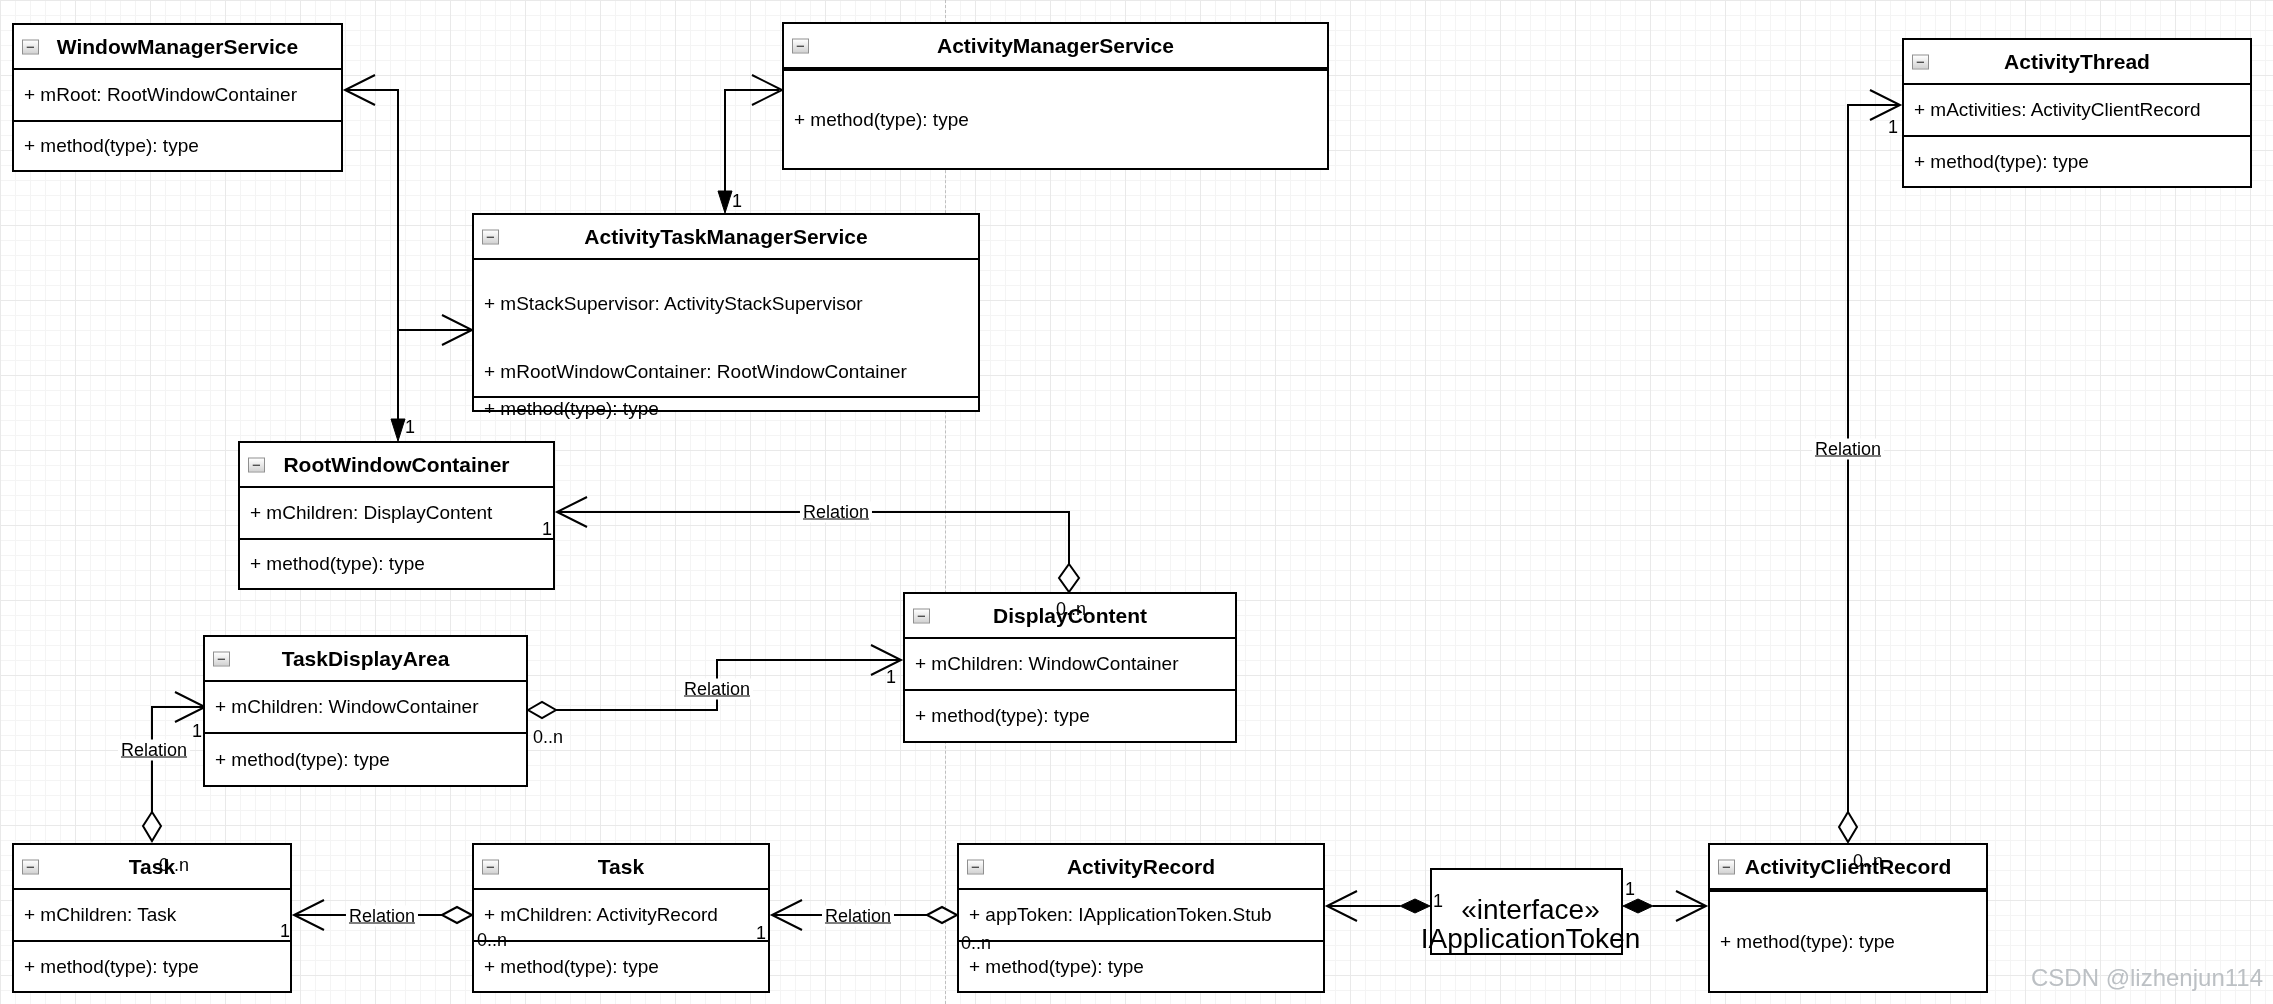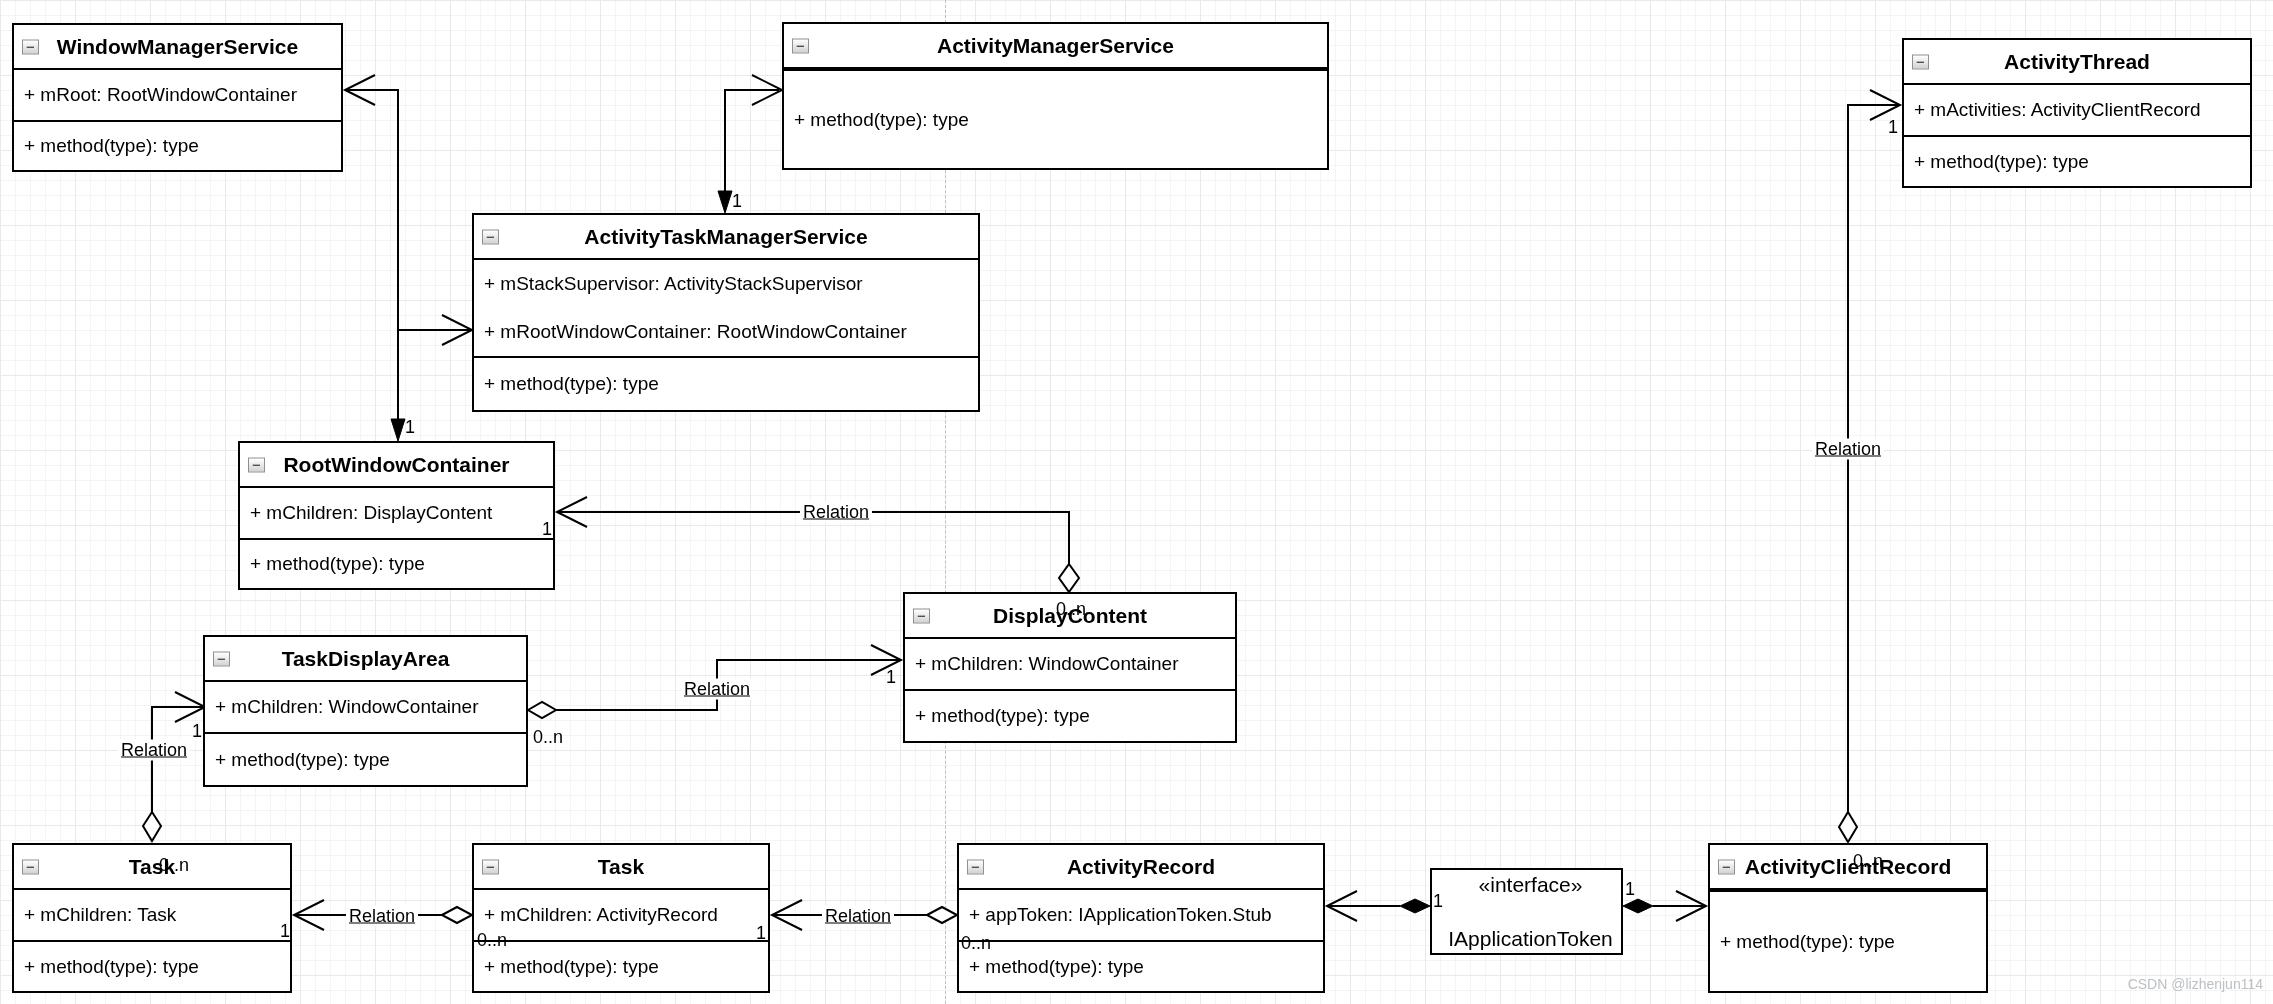--- a/index.html
+++ b/index.html
@@ -29,7 +29,7 @@
     text-align:center;font-weight:normal;}
   .uml-attrs{flex:0 0 auto;display:flex;flex-direction:column;justify-content:center;}
   .uml-row{display:flex;align-items:center;padding-left:10px;font-size:19px;height:50px;box-sizing:border-box;}
-  .atms .uml-attrs .uml-row{height:48px;}
+  .atms .uml-attrs .uml-row{height:48px;margin-top:20px;}
   .uml-methods{flex:1;border-top:2px solid #000;display:flex;align-items:center;}
   .uml-methods .uml-row{height:auto;}
 

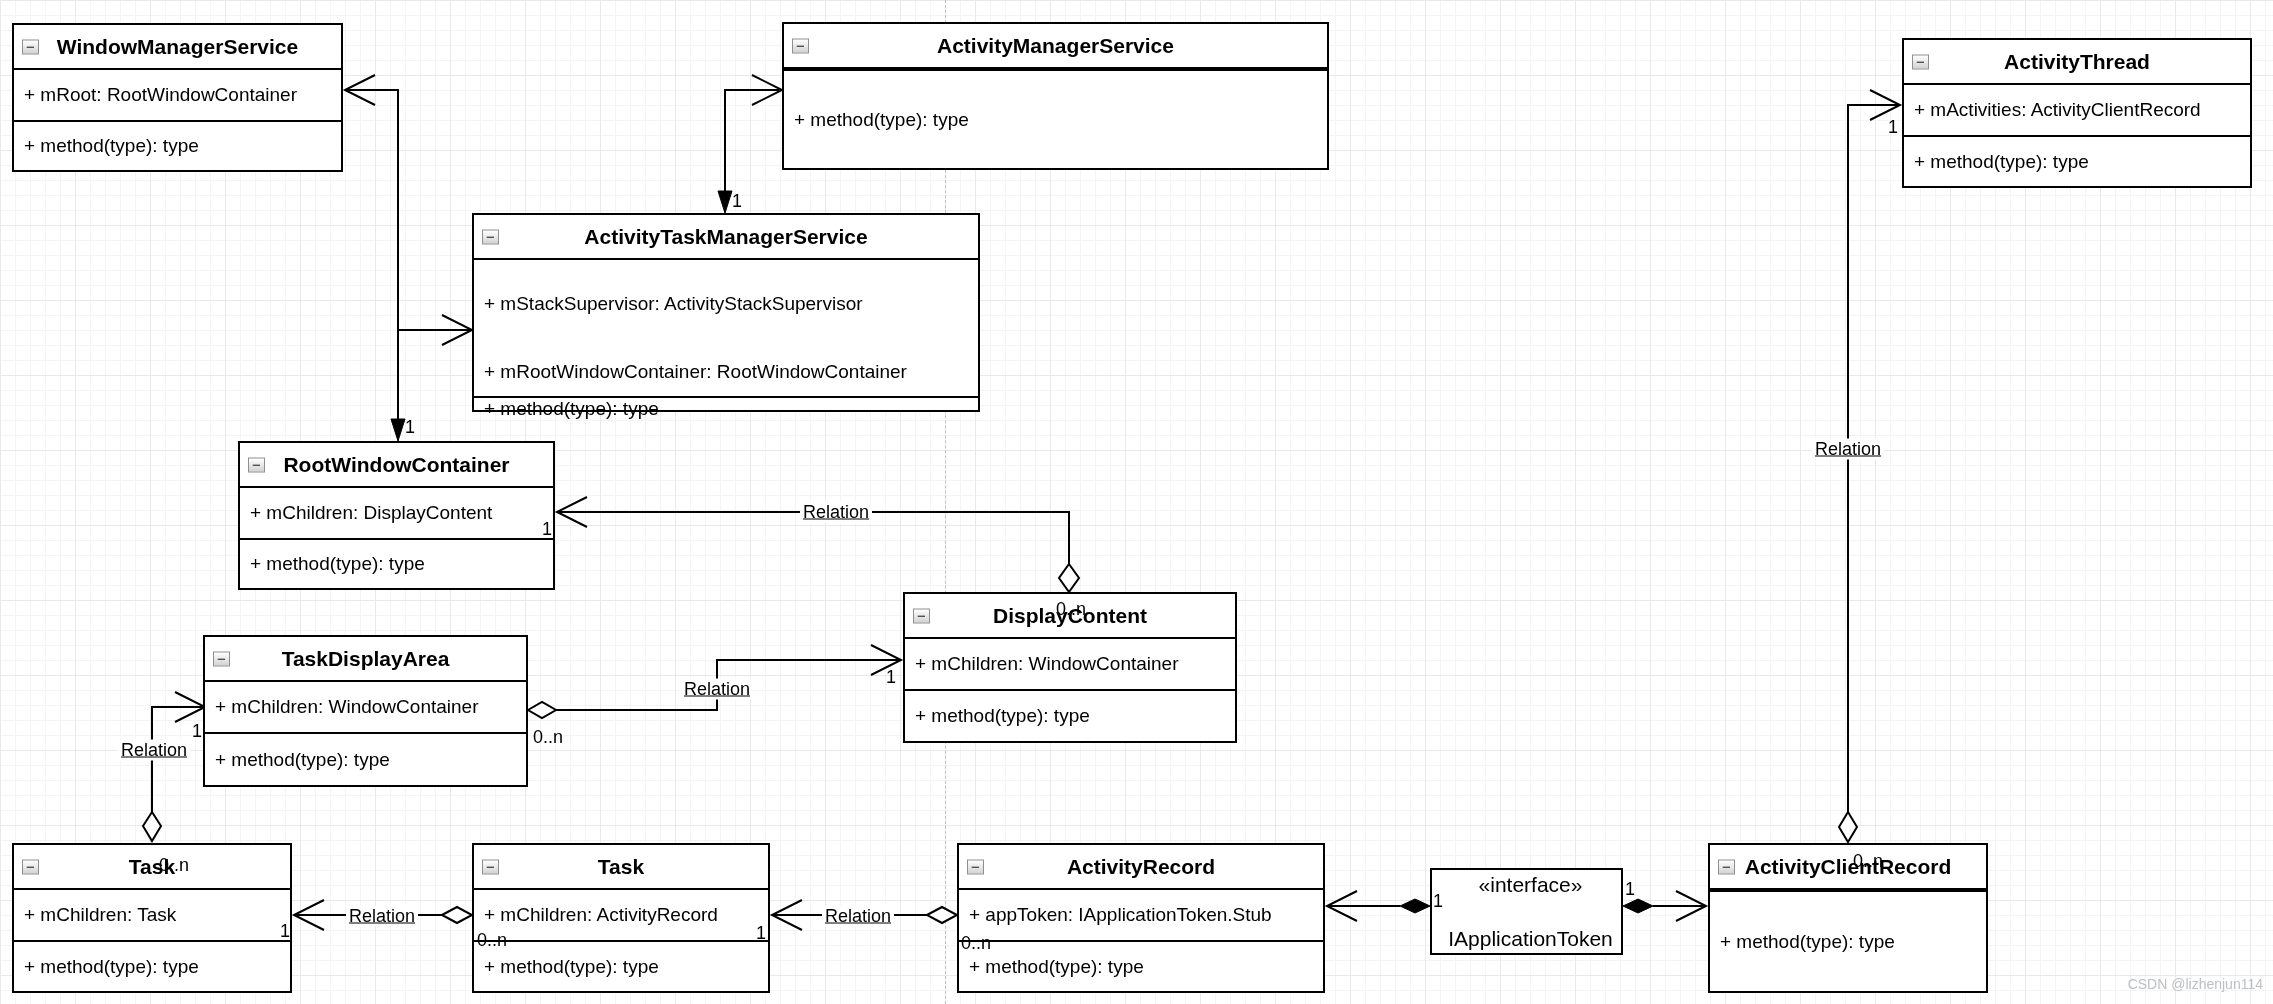--- a/index.html
+++ b/index.html
@@ -33,7 +33,7 @@
   .uml-methods{flex:1;border-top:2px solid #000;display:flex;align-items:center;}
   .uml-methods .uml-row{height:auto;}
 
-  .iface{justify-content:space-between;align-items:center;font-size:21px;z-index:2;padding-left:8px;}
+  .iface{justify-content:flex-end;align-items:center;font-size:28px;z-index:2;padding-left:8px;}
   .iface-line{line-height:29px;text-align:center;white-space:nowrap;}
 
   .lbl{position:absolute;transform:translate(-50%,-50%);font-size:18px;white-space:nowrap;z-index:3;}

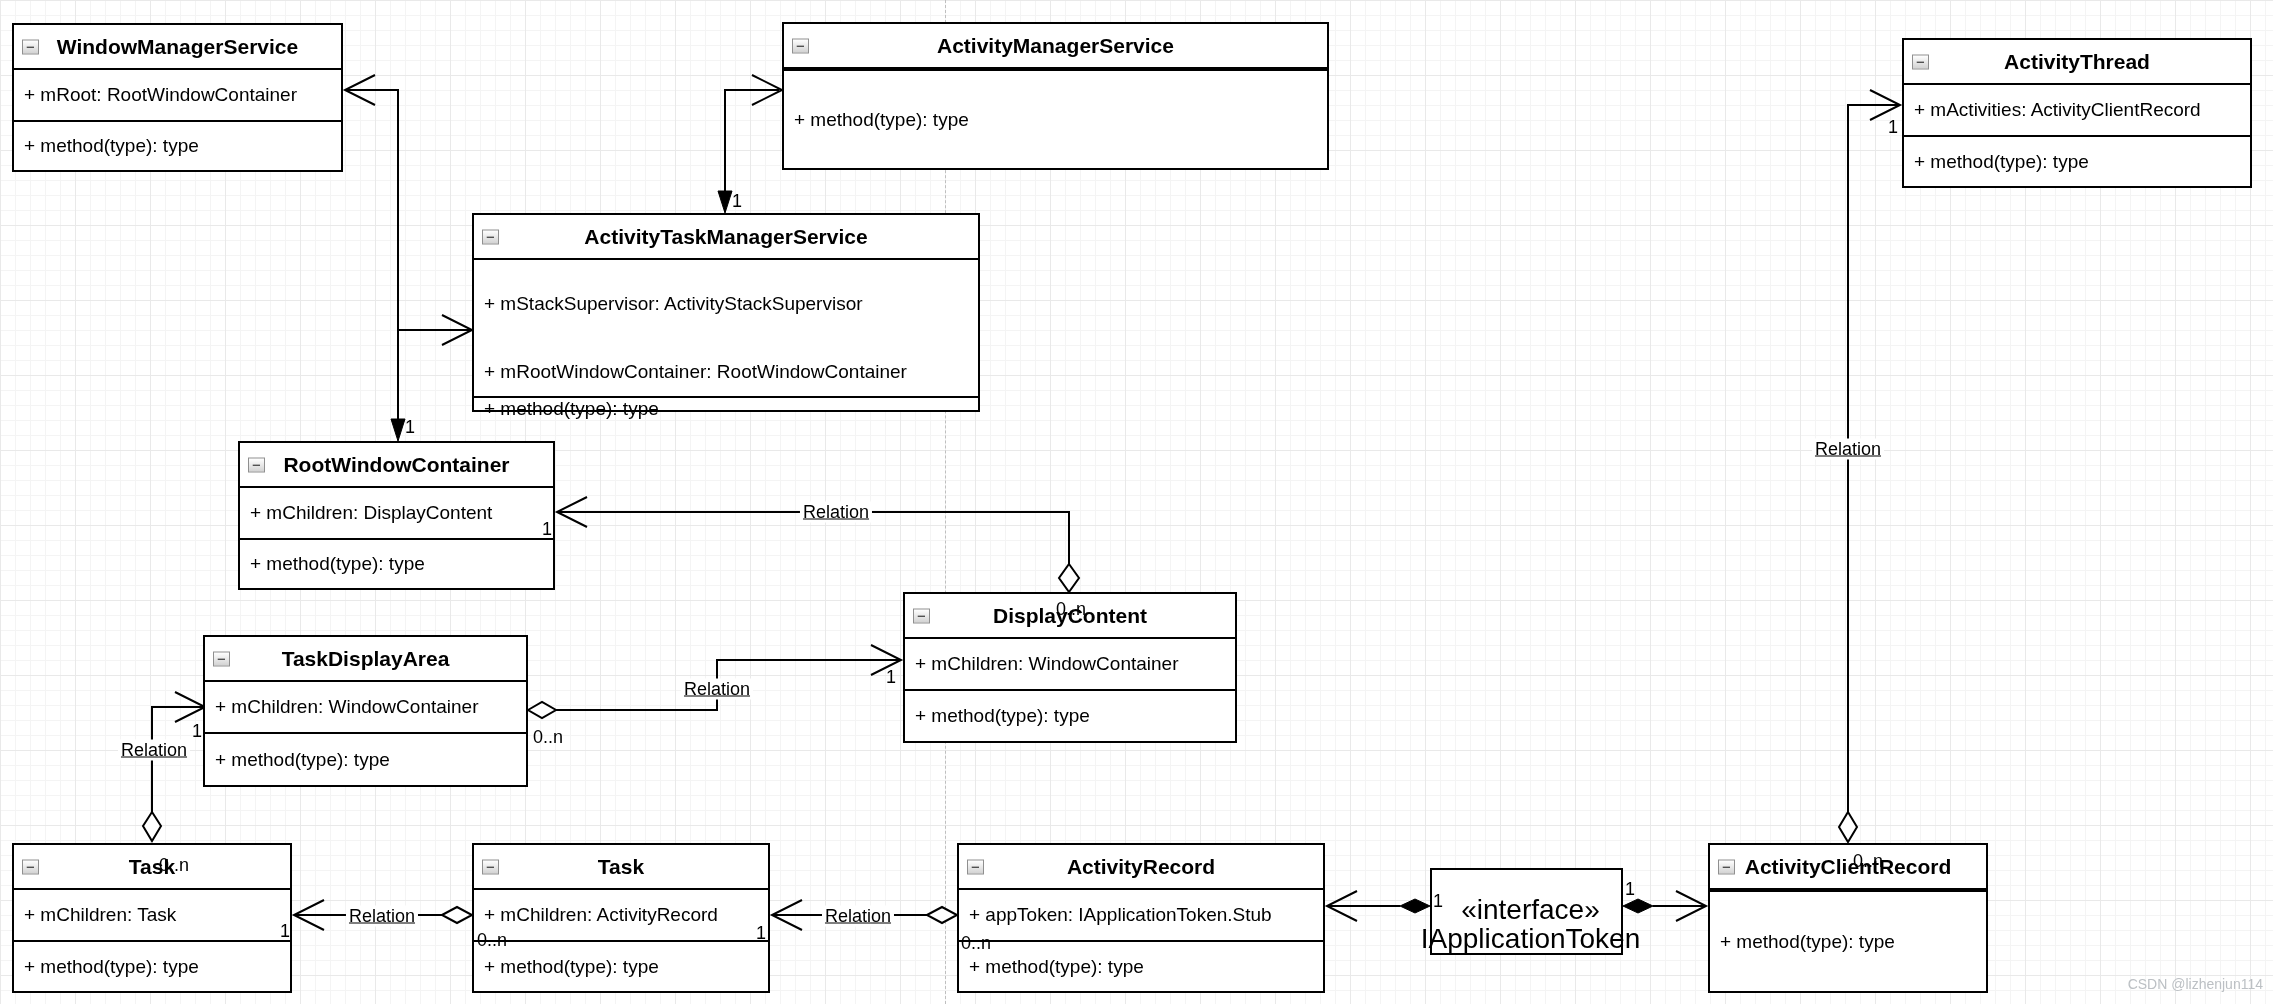--- a/index.html
+++ b/index.html
@@ -38,7 +38,7 @@
 
   .lbl{position:absolute;transform:translate(-50%,-50%);font-size:18px;white-space:nowrap;z-index:3;}
   .lbl.bg{background:#fff;padding:0 3px;text-decoration:underline;}
-  .watermark{position:absolute;right:10px;bottom:12px;font-size:14px;color:#bcc0c4;z-index:3;}
+  .watermark{position:absolute;right:10px;bottom:12px;font-size:24px;color:#bcc0c4;z-index:3;}
 </style>
 </head>
 <body>

